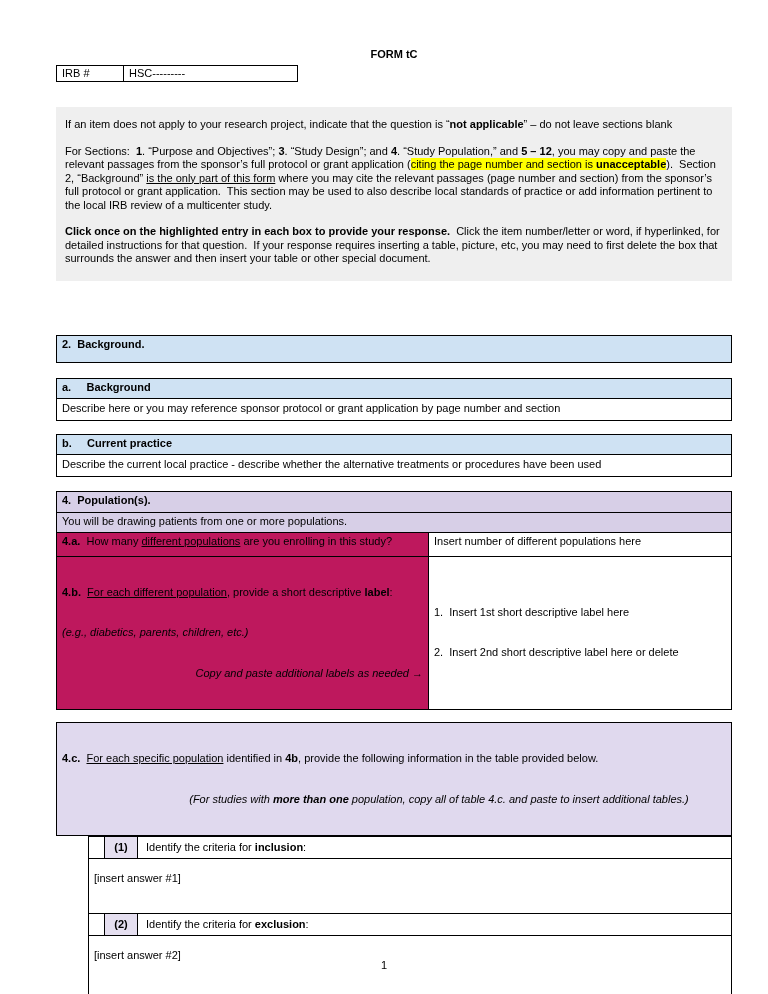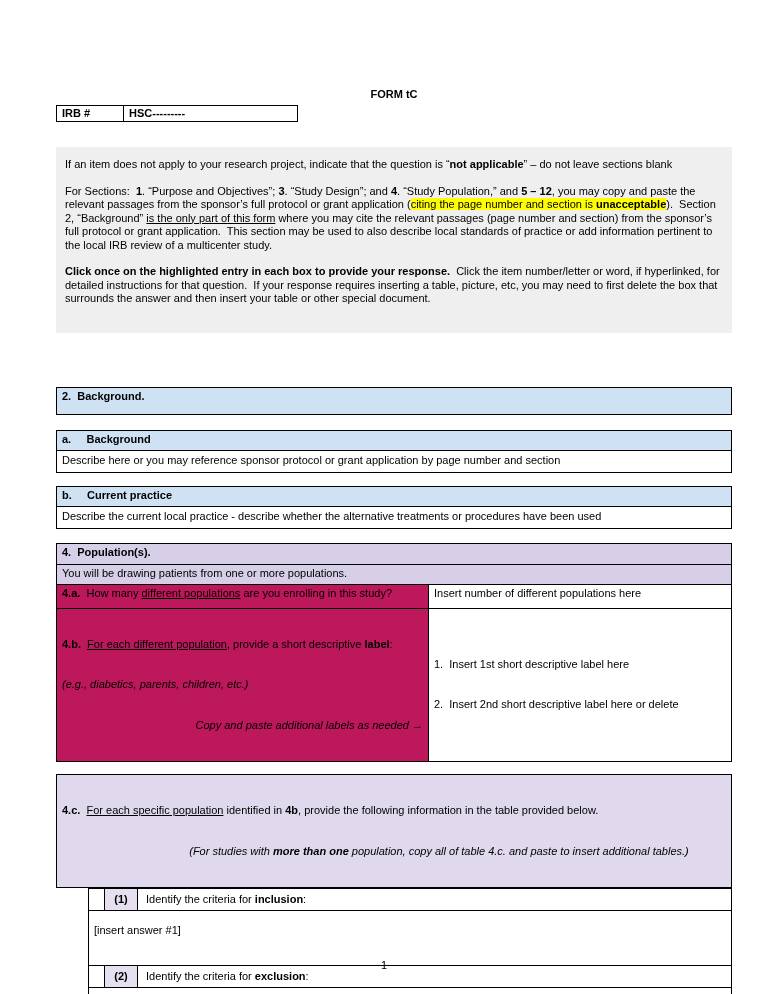--- a/index.html
+++ b/index.html
@@ -22,7 +22,7 @@
   .i  { font-style: italic; }
   .hl { background: #ffff00; }
 
-  .form-code { text-align: center; font-weight: bold; margin-top: 40px; }
+  .form-code { text-align: center; font-weight: bold; }
 
   .irb-table { border-collapse: collapse; width: 242px; margin-top: 3px; }
   .irb-table td { border: 1px solid #000; padding: 1px 5px; height: 15px; font-weight: bold; white-space: pre-wrap; vertical-align: middle; }

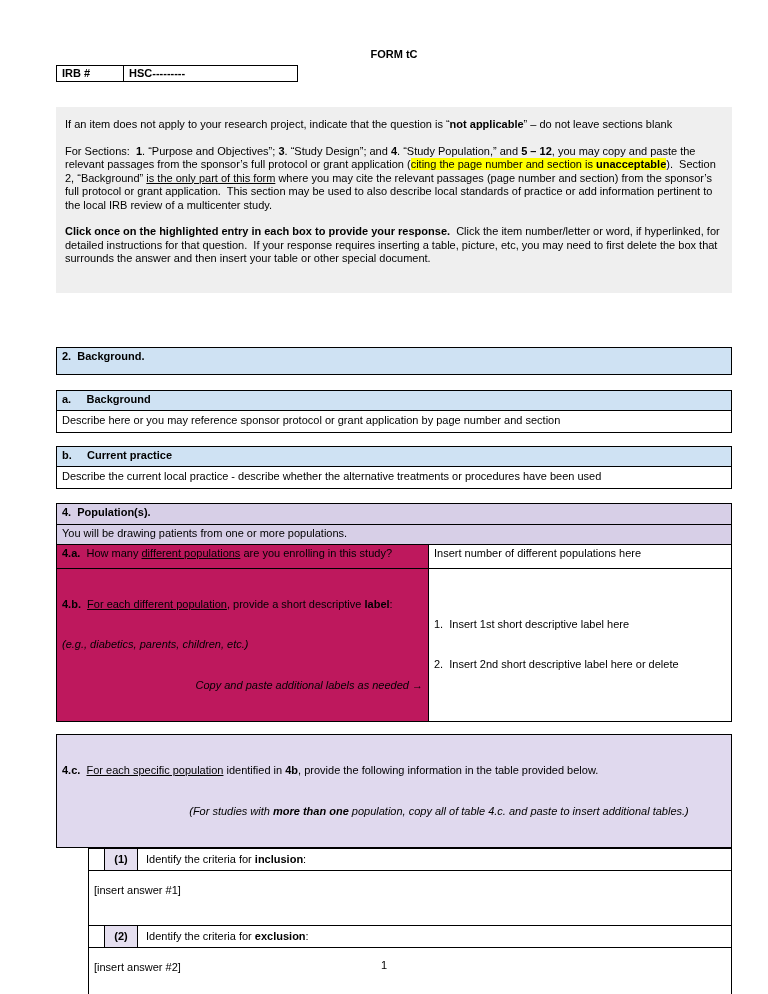--- a/index.html
+++ b/index.html
@@ -25,7 +25,7 @@
   .form-code { text-align: center; font-weight: bold; }
 
   .irb-table { border-collapse: collapse; width: 242px; margin-top: 3px; }
-  .irb-table td { border: 1px solid #000; padding: 1px 5px; height: 15px; font-weight: bold; white-space: pre-wrap; vertical-align: middle; }
+  .irb-table td { border: 1px solid #000; padding: 1px 5px; height: 15px; font-weight: normal; white-space: pre-wrap; vertical-align: middle; }
   .irb-table .irb-label { width: 67px; }
 
   .doc-title { text-align: center; font-weight: bold; margin-top: 17px; }

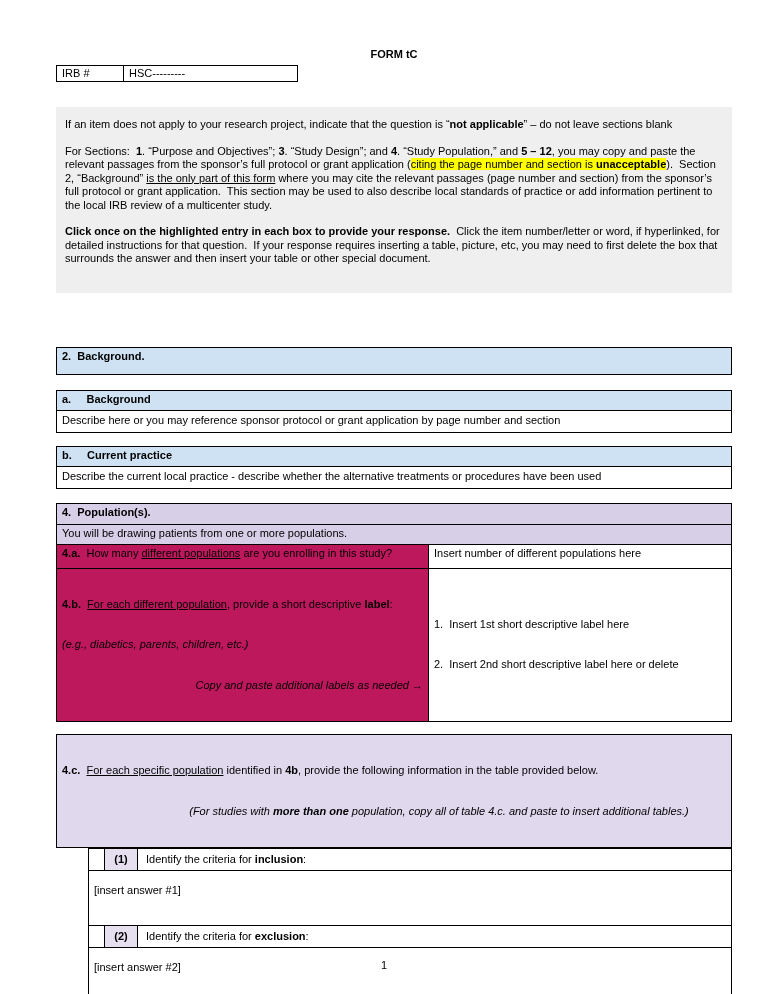--- a/index.html
+++ b/index.html
@@ -32,7 +32,7 @@
 
   .instructions { background: #efefef; margin-top: 25px; padding: 11px 9px; }
   .instructions p { margin: 0 0 13px 0; white-space: pre-wrap; }
-  .instructions p:last-child { margin-bottom: 16px; }
+  .instructions p:last-child { margin-bottom: 4px; }
 
   table.tbl { border-collapse: collapse; width: 100%; table-layout: fixed; }
   table.tbl td { border: 1px solid #000; padding: 2px 5px; vertical-align: top; white-space: pre-wrap; }

